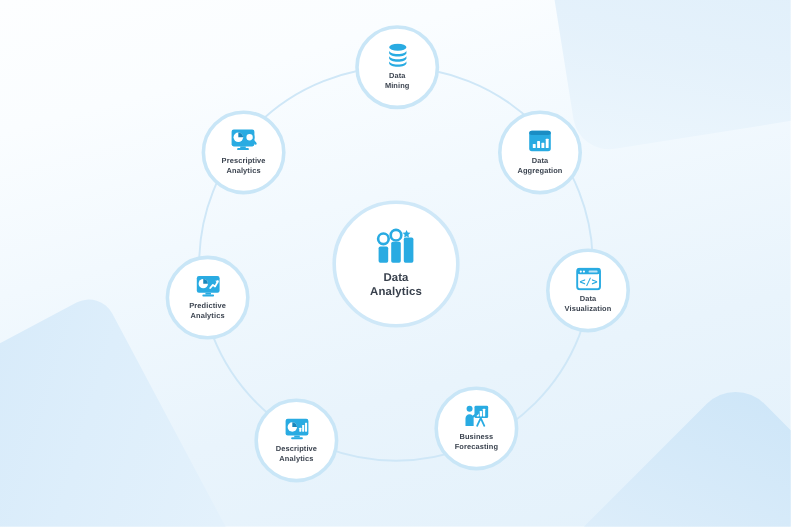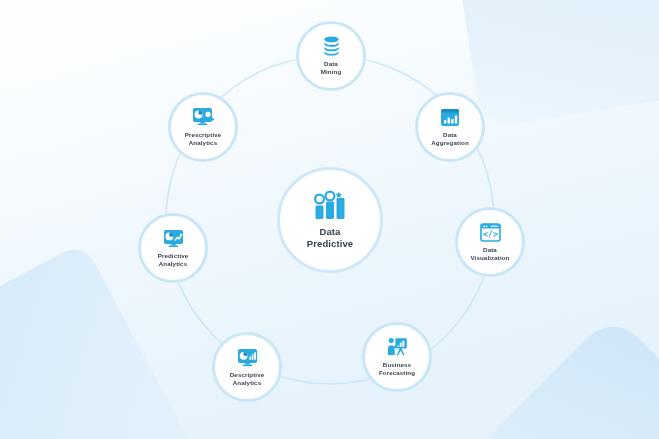--- a/index.html
+++ b/index.html
@@ -145,7 +145,7 @@
       </svg>
     </span>
     <span class="node-label">Data
-Predictive</span>
+Analytics</span>
   </div>
 
   <div class="node spoke" id="node-data-mining">

